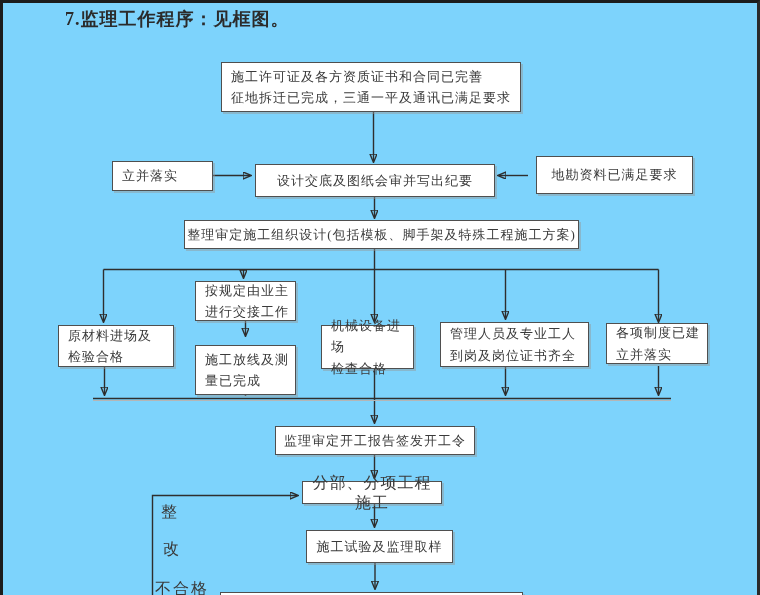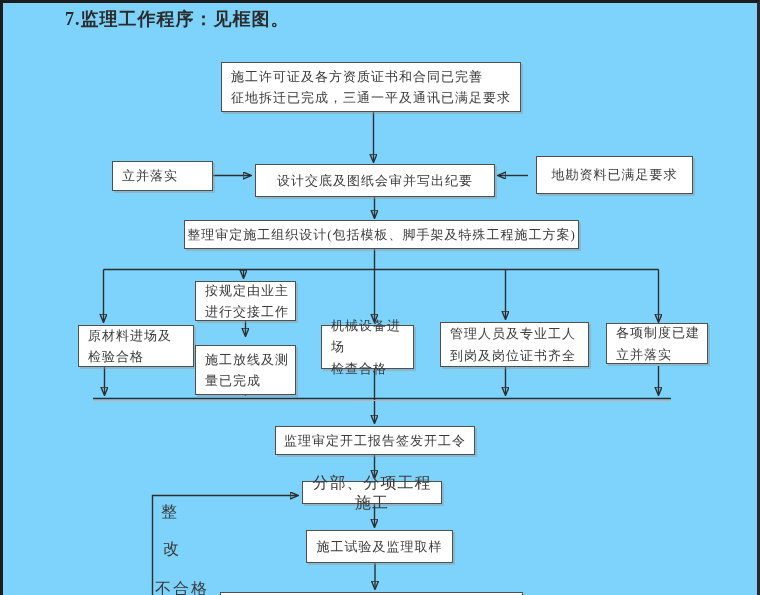--- a/index.html
+++ b/index.html
@@ -125,7 +125,7 @@
     <div class="node-label">整理审定施工组织设计(包括模板、脚手架及特殊工程施工方案)</div>
   </div>
 
-  <div class="node align-left" style="left:55px;top:322px;width:116px;height:42px;margin-left:20px;">
+  <div class="node align-left" style="left:55px;top:322px;width:116px;height:42px;">
     <div class="node-label">原材料进场及
 检验合格</div>
   </div>

